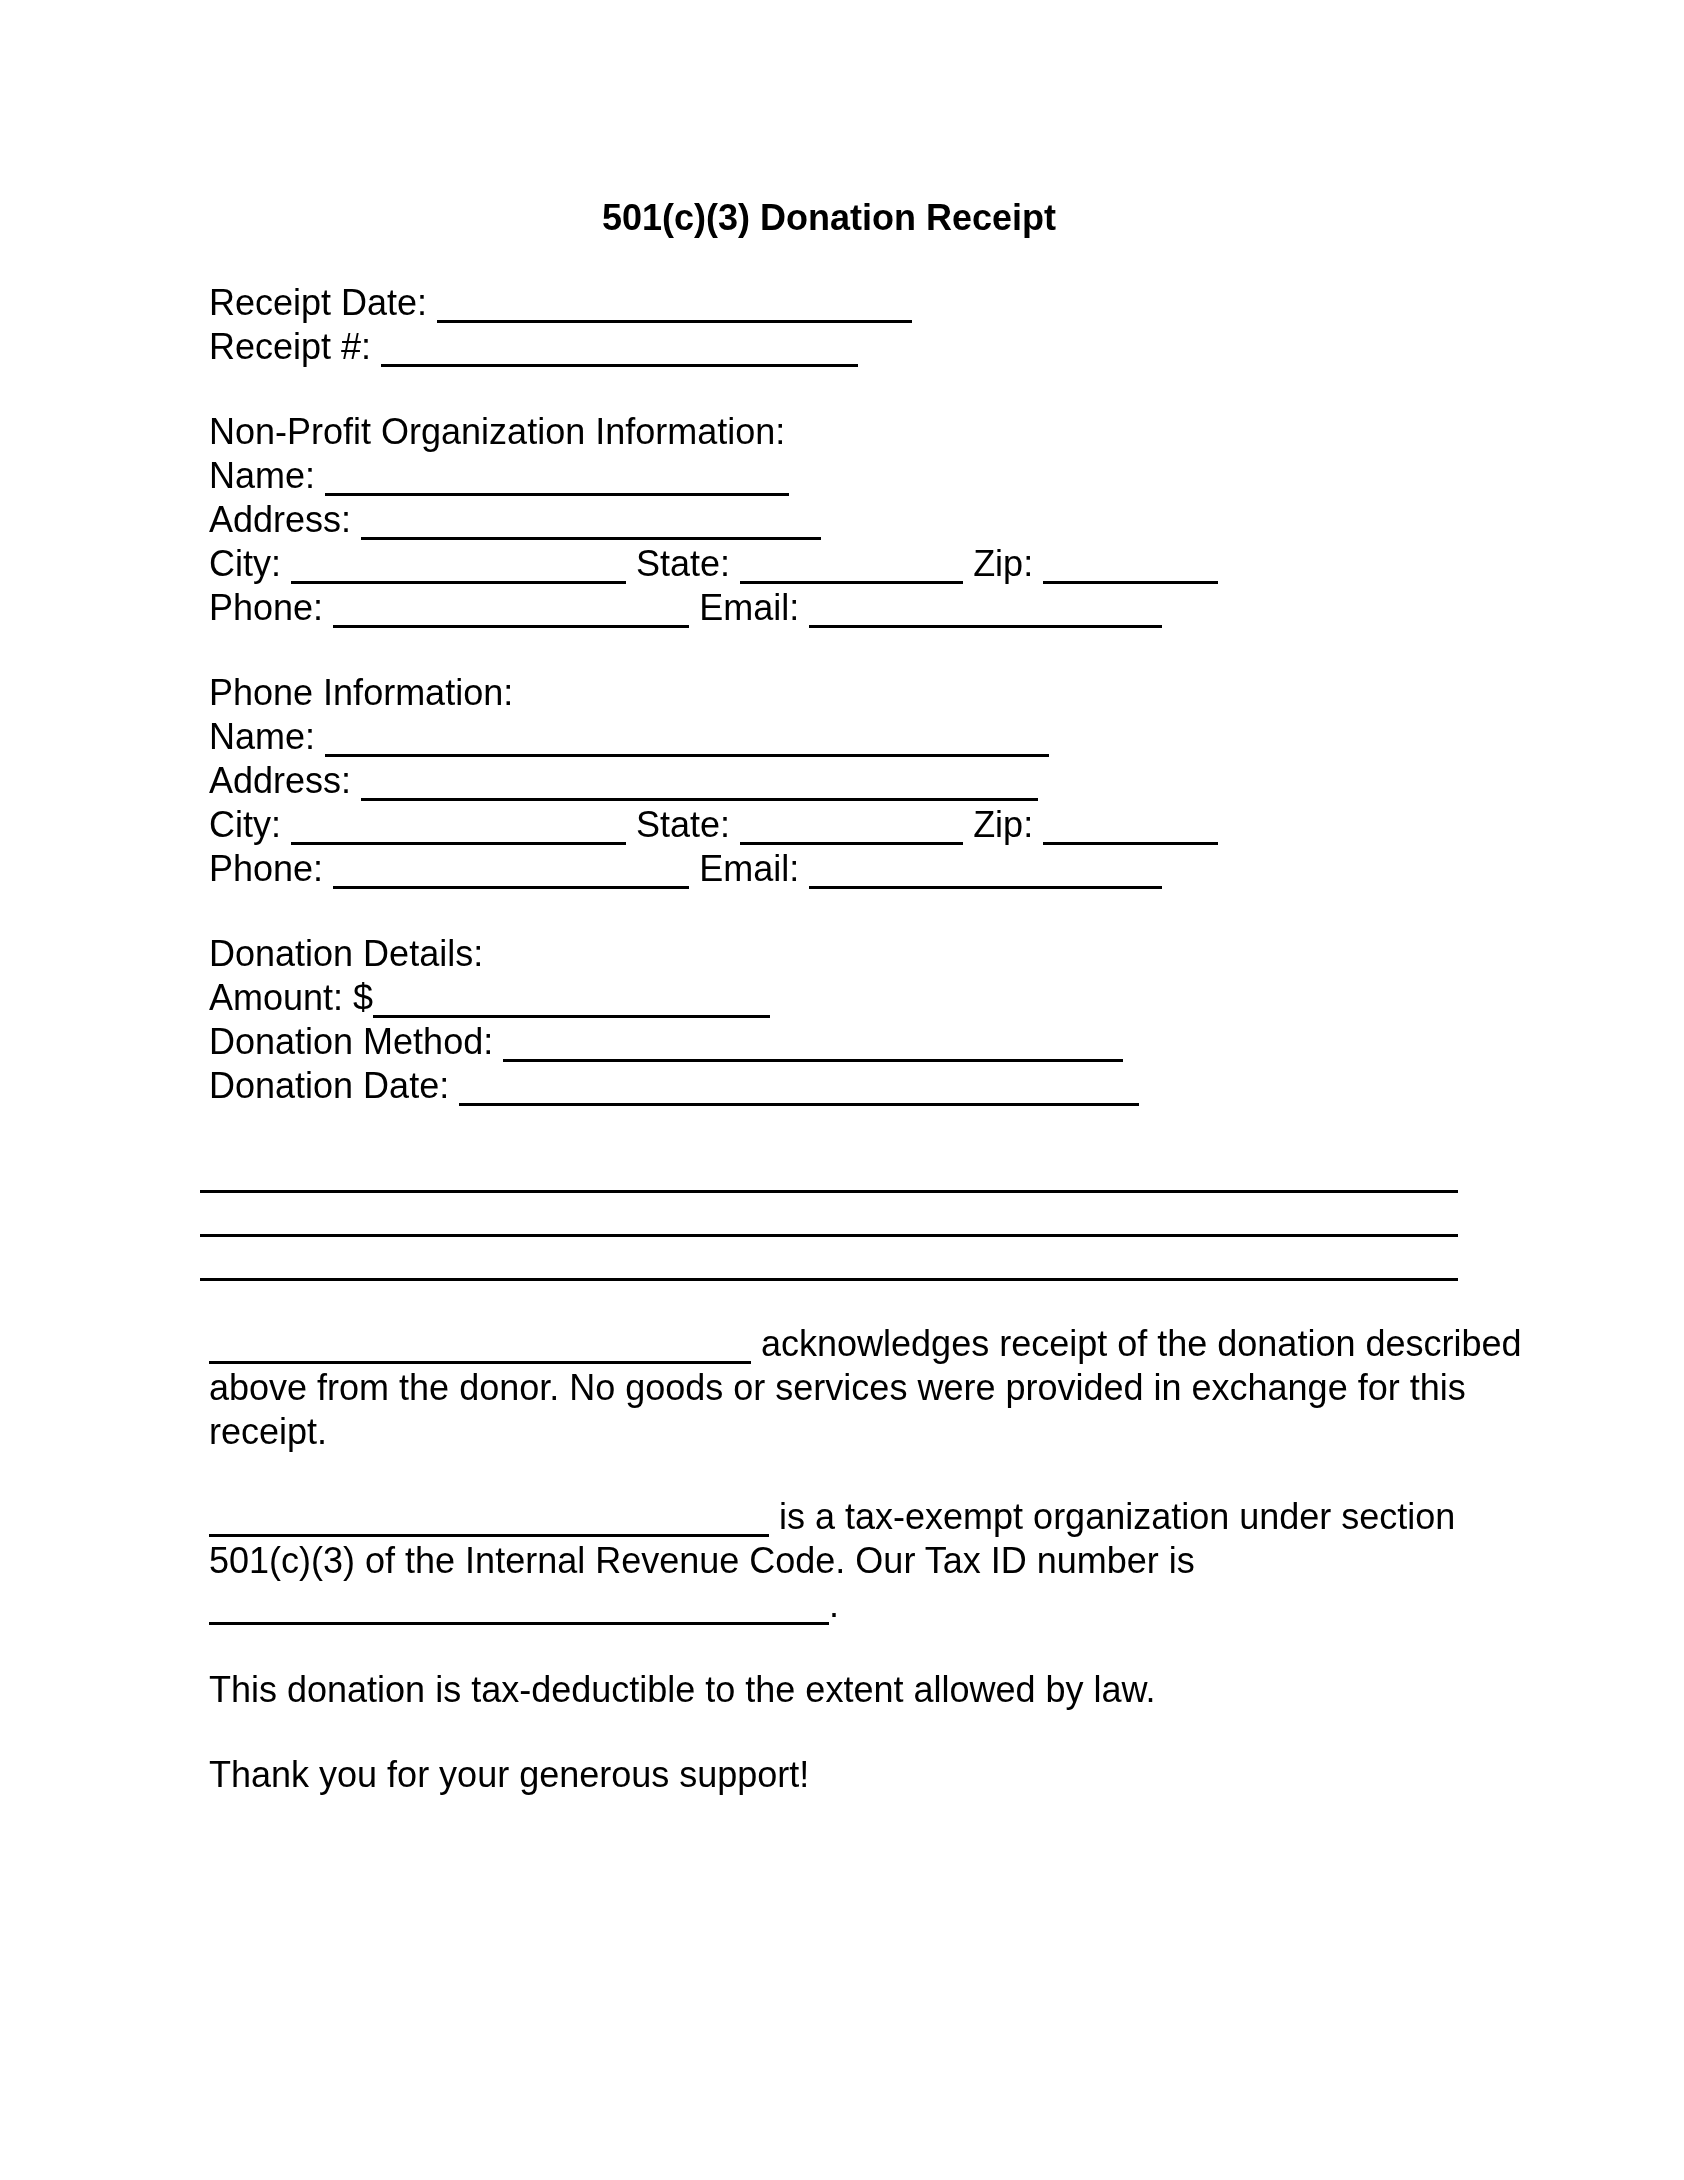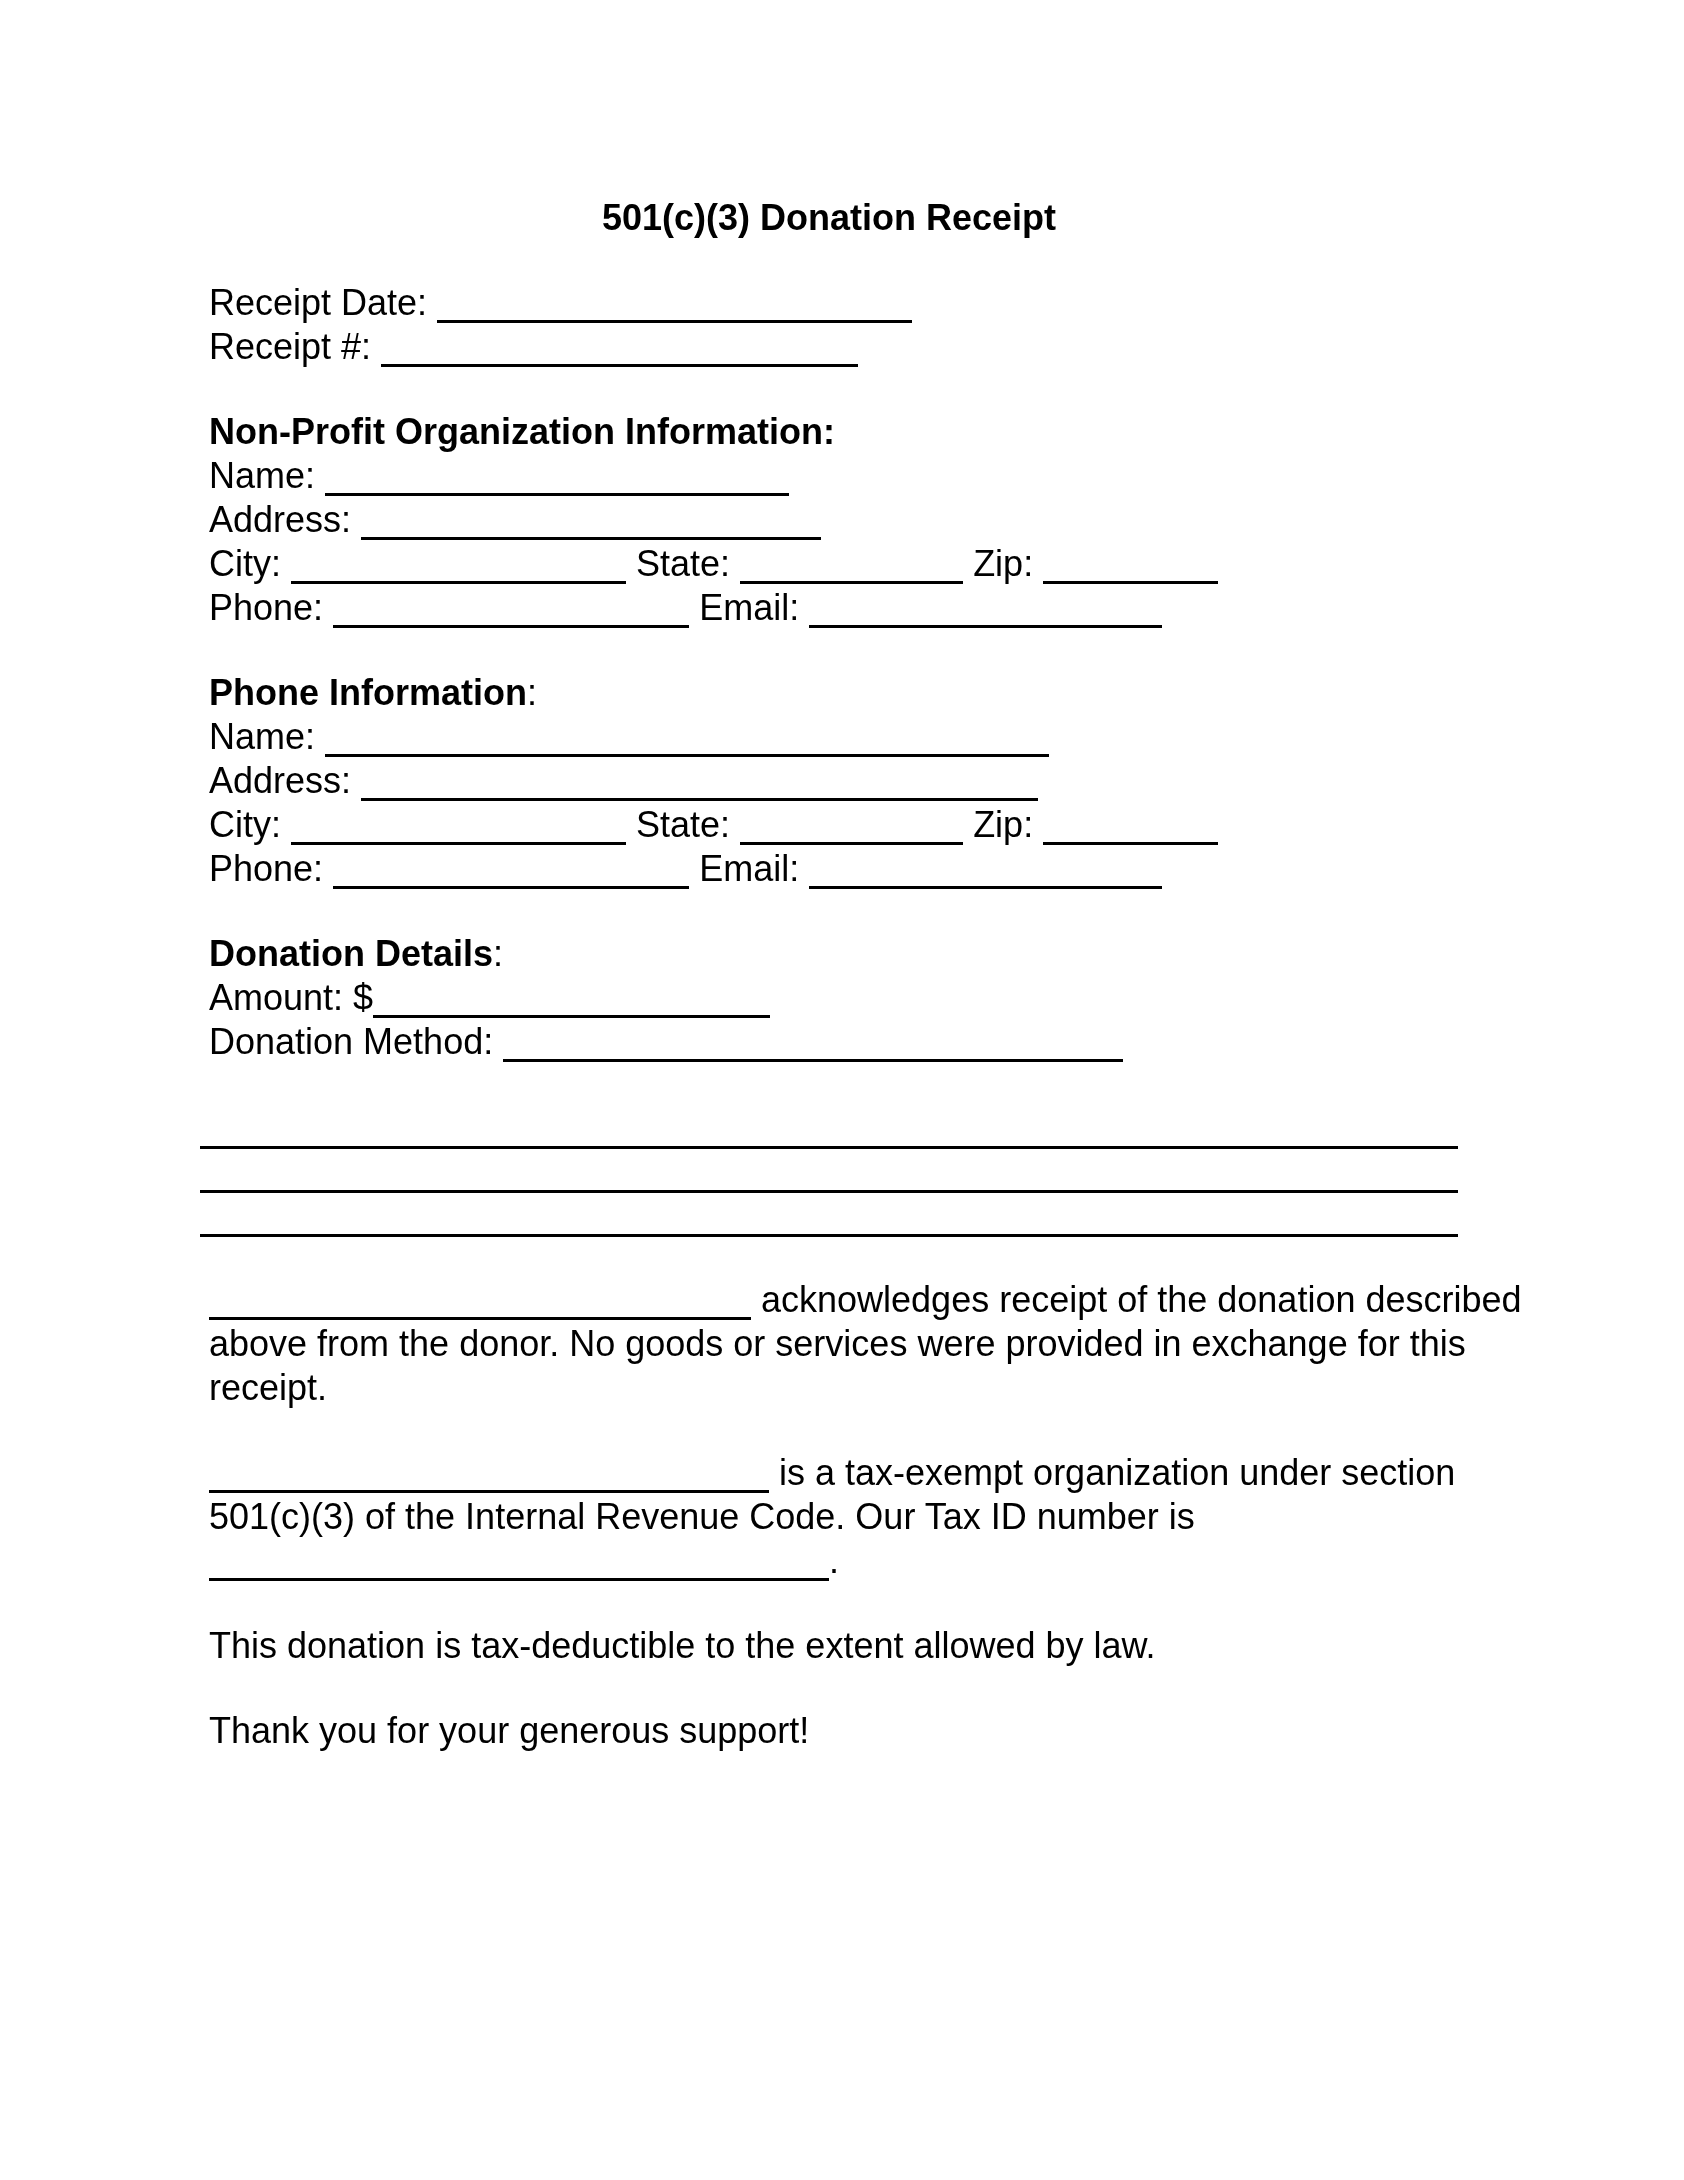--- a/index.html
+++ b/index.html
@@ -30,7 +30,7 @@
     margin-left: 9px;
   }
   .heading .b {
-    font-weight: bold;
+    font-weight: normal;
   }
   .gap {
     height: 41px;

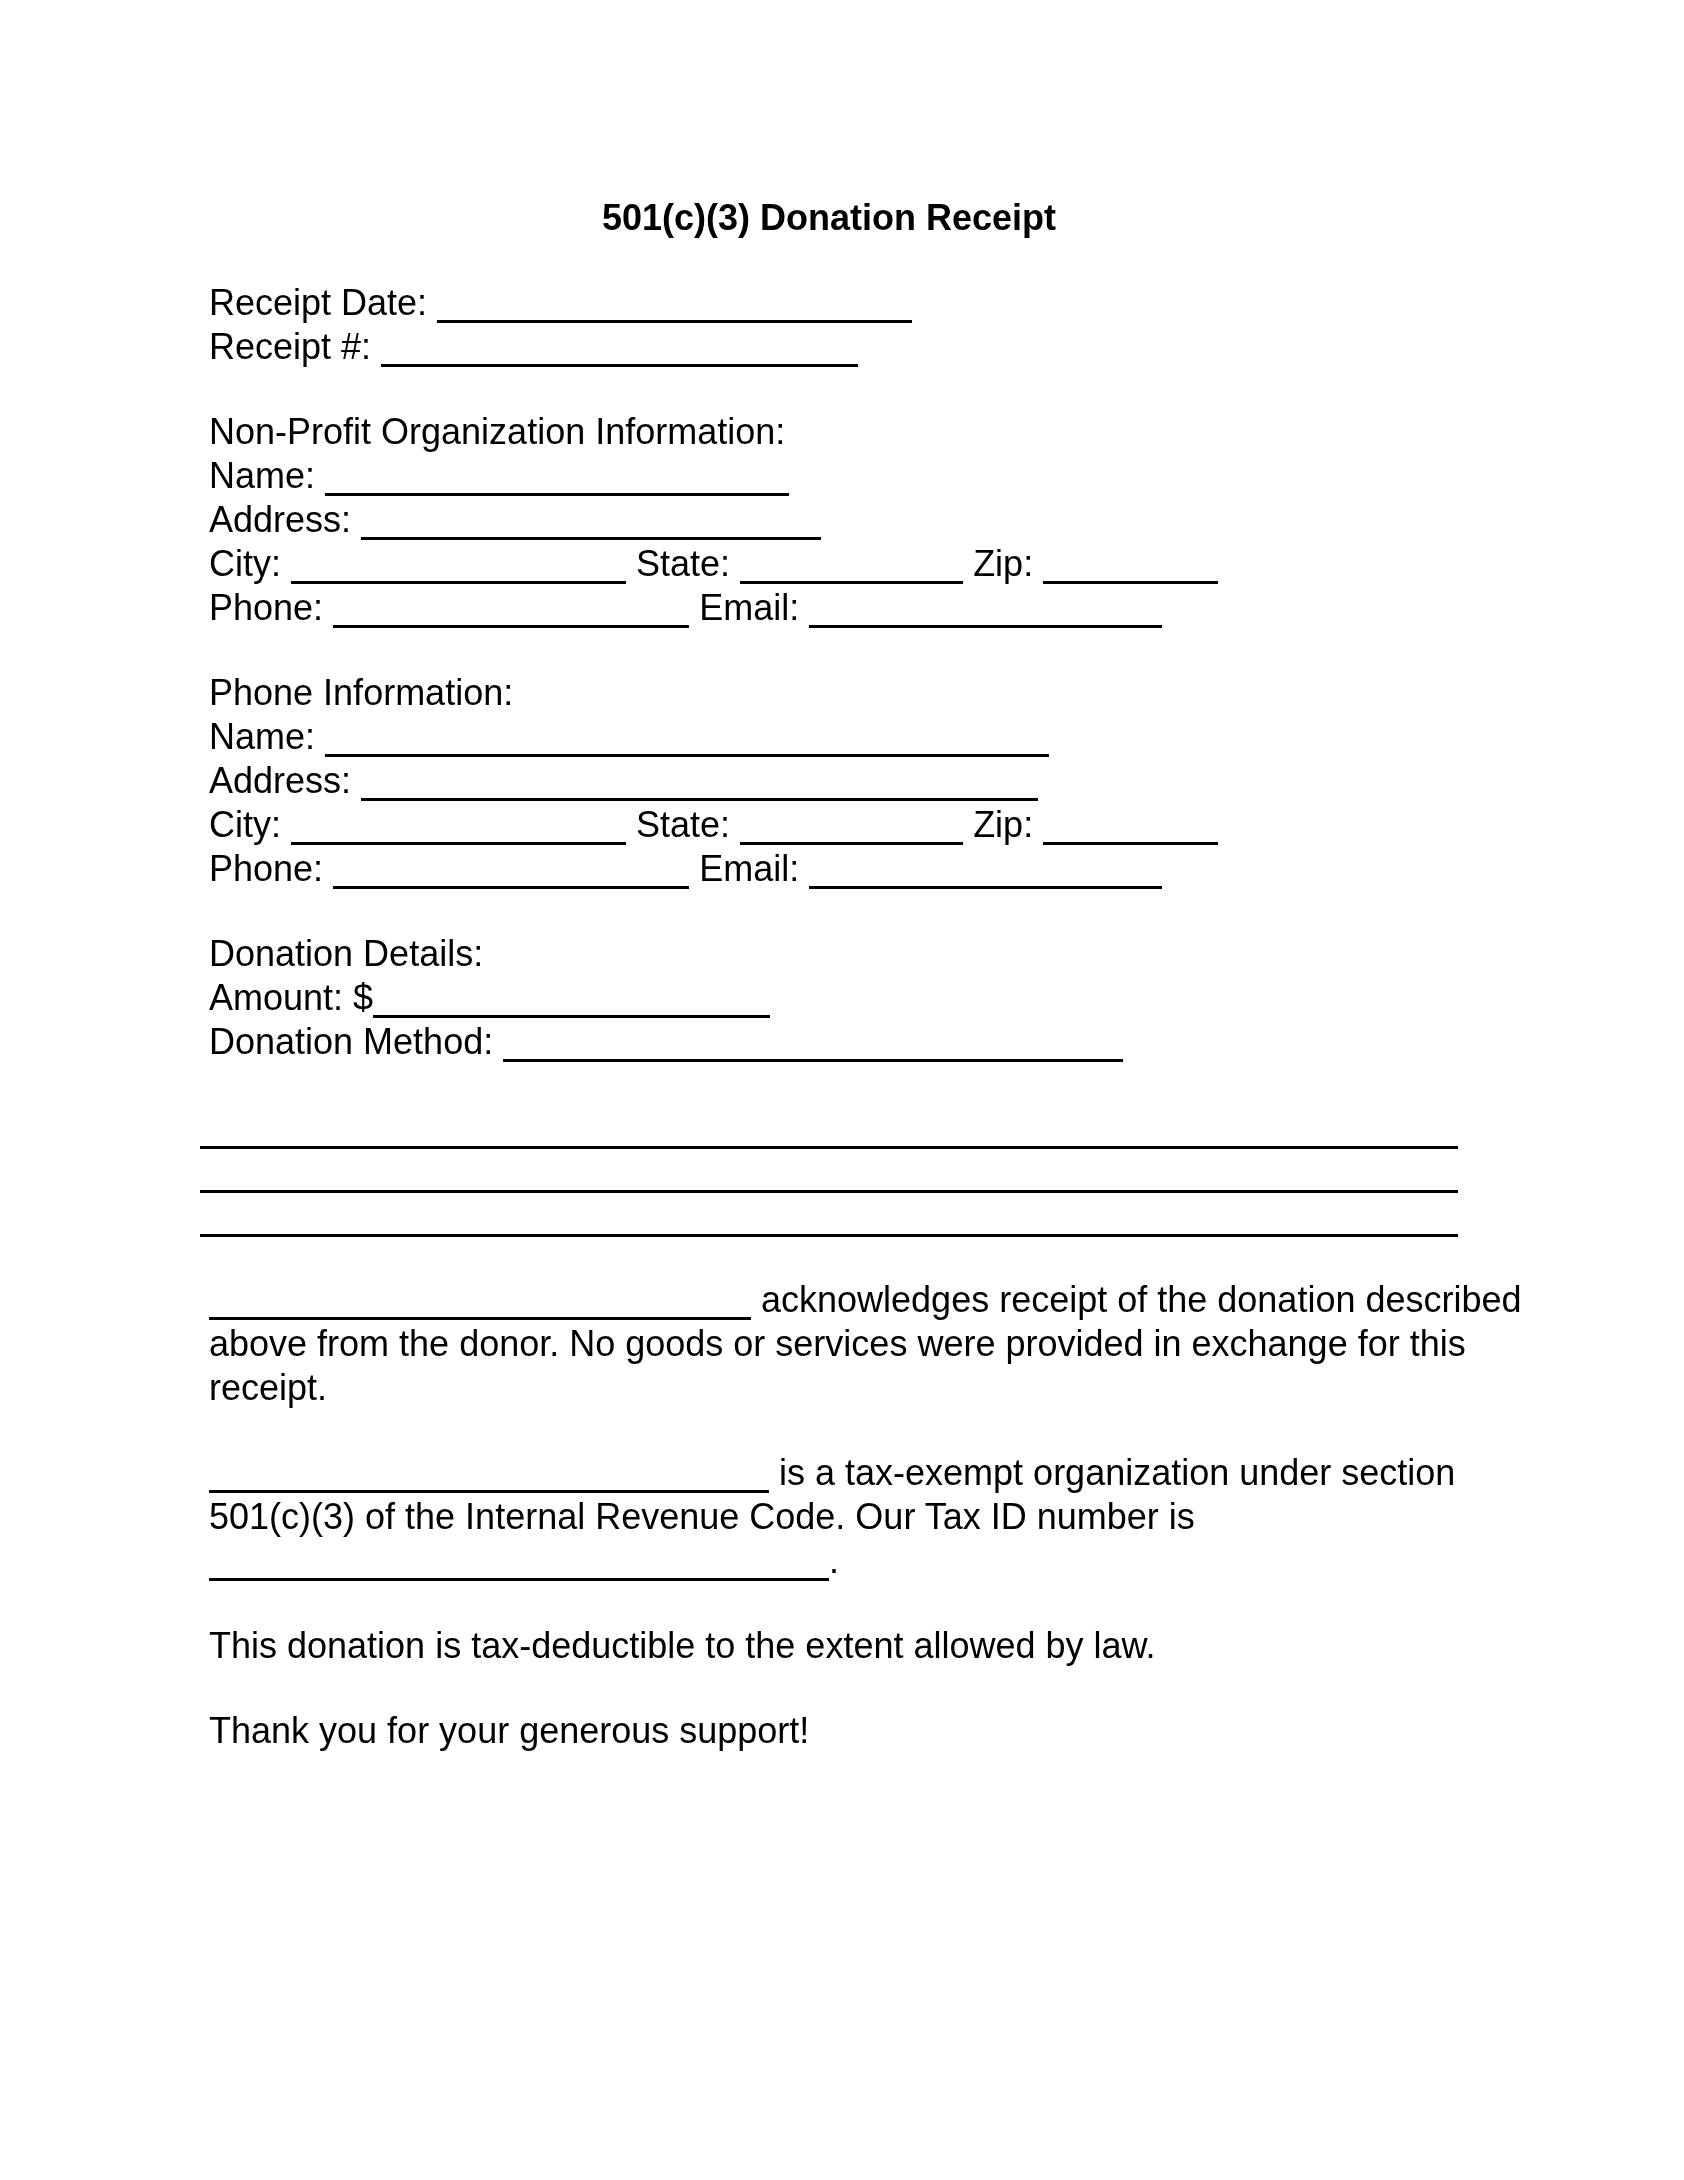--- a/index.html
+++ b/index.html
@@ -150,6 +150,10 @@
     <span>Donation Method:</span>
     <span class="fill w-method"></span>
   </div>
+  <div class="row">
+    <span>Donation Date:</span>
+    <span class="fill w-ddate"></span>
+  </div>
 
   <div class="gap"></div>
 

